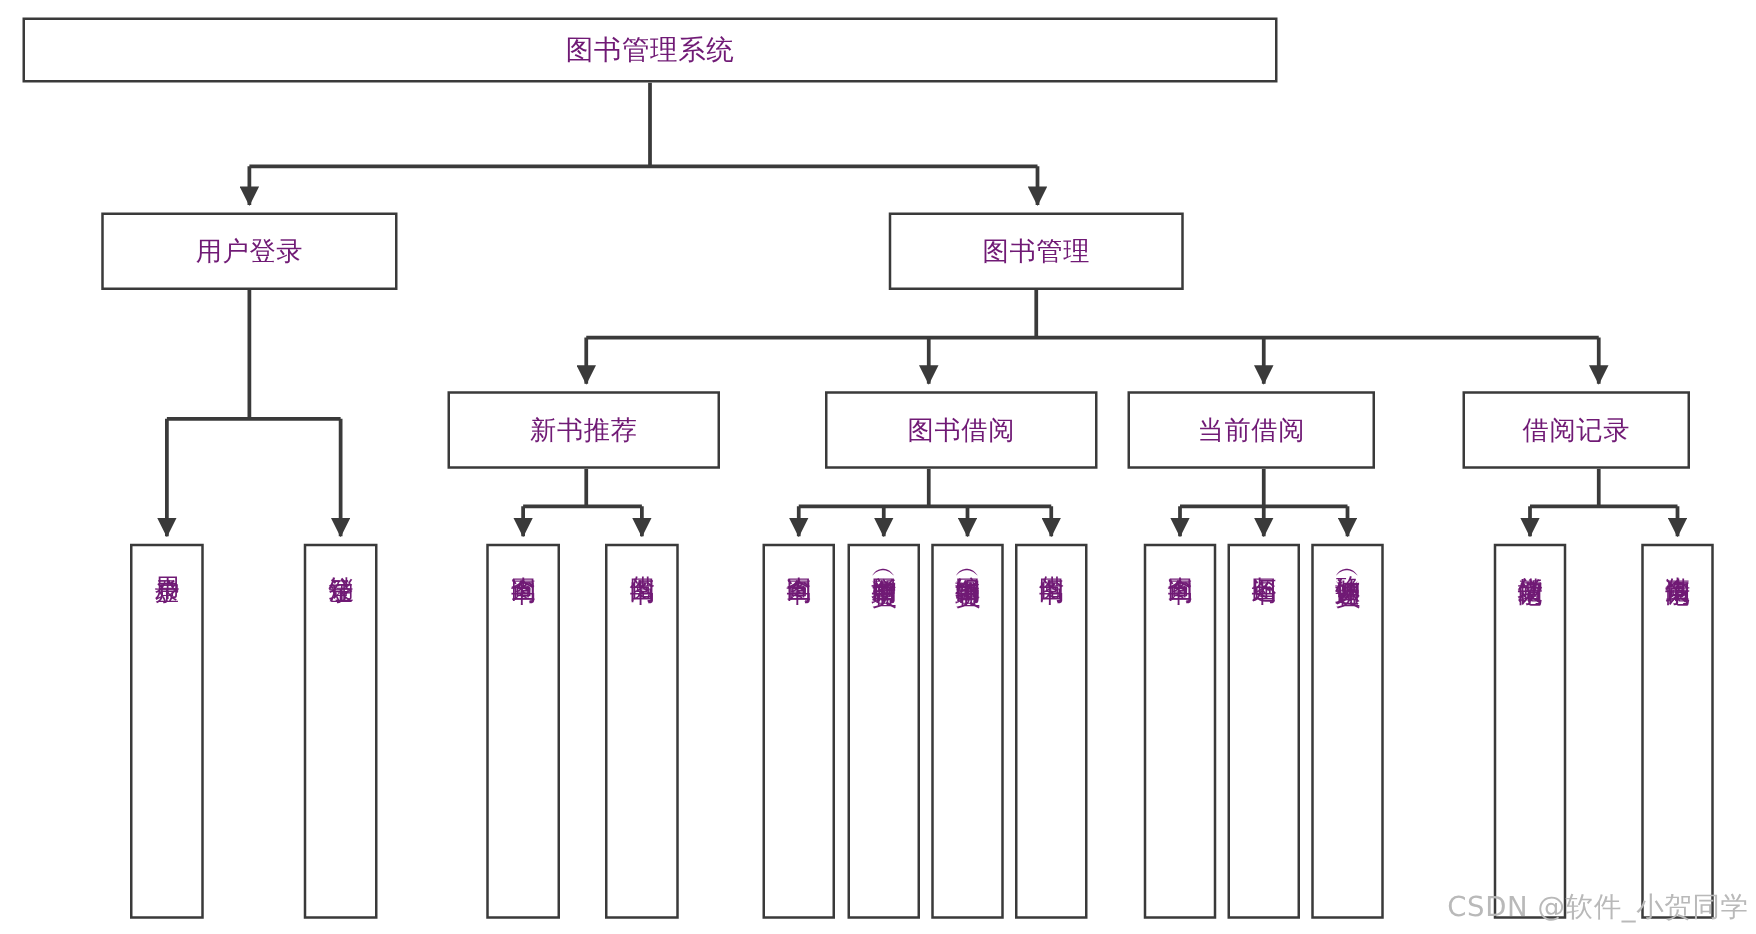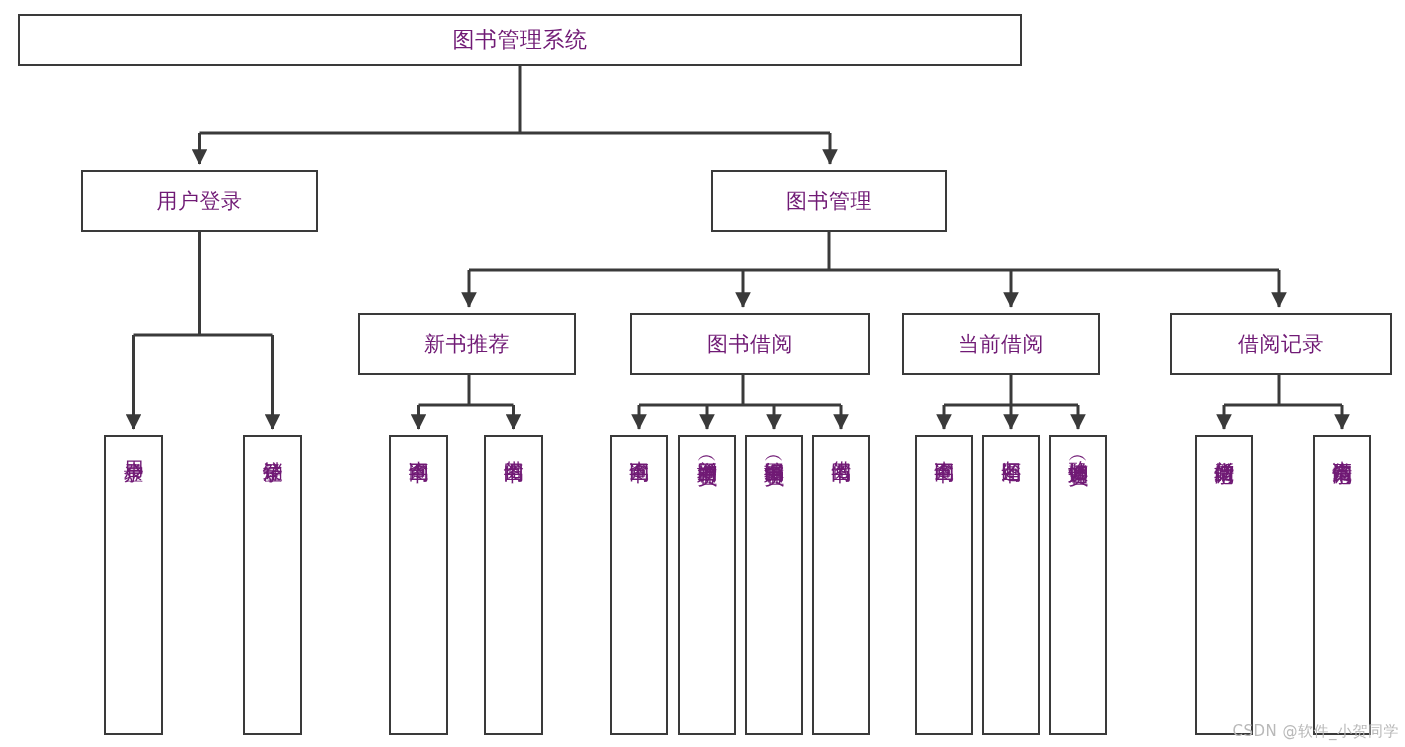--- a/index.html
+++ b/index.html
@@ -126,7 +126,7 @@
   <div class="node node-h" style="left: 711px; top: 170px; width: 236px; height: 62px;">图书管理</div>
 
   <div class="node node-h" style="left: 358px; top: 313px; width: 218px; height: 62px;">新书推荐</div>
-  <div class="node node-h" style="left: 630px; top: 313px; width: 240px; height: 62px;">图书借阅</div>
+  <div class="node node-h" style="left: 660px; top: 313px; width: 218px; height: 62px;">图书借阅</div>
   <div class="node node-h" style="left: 902px; top: 313px; width: 198px; height: 62px;">当前借阅</div>
   <div class="node node-h" style="left: 1170px; top: 313px; width: 222px; height: 62px;">借阅记录</div>
 

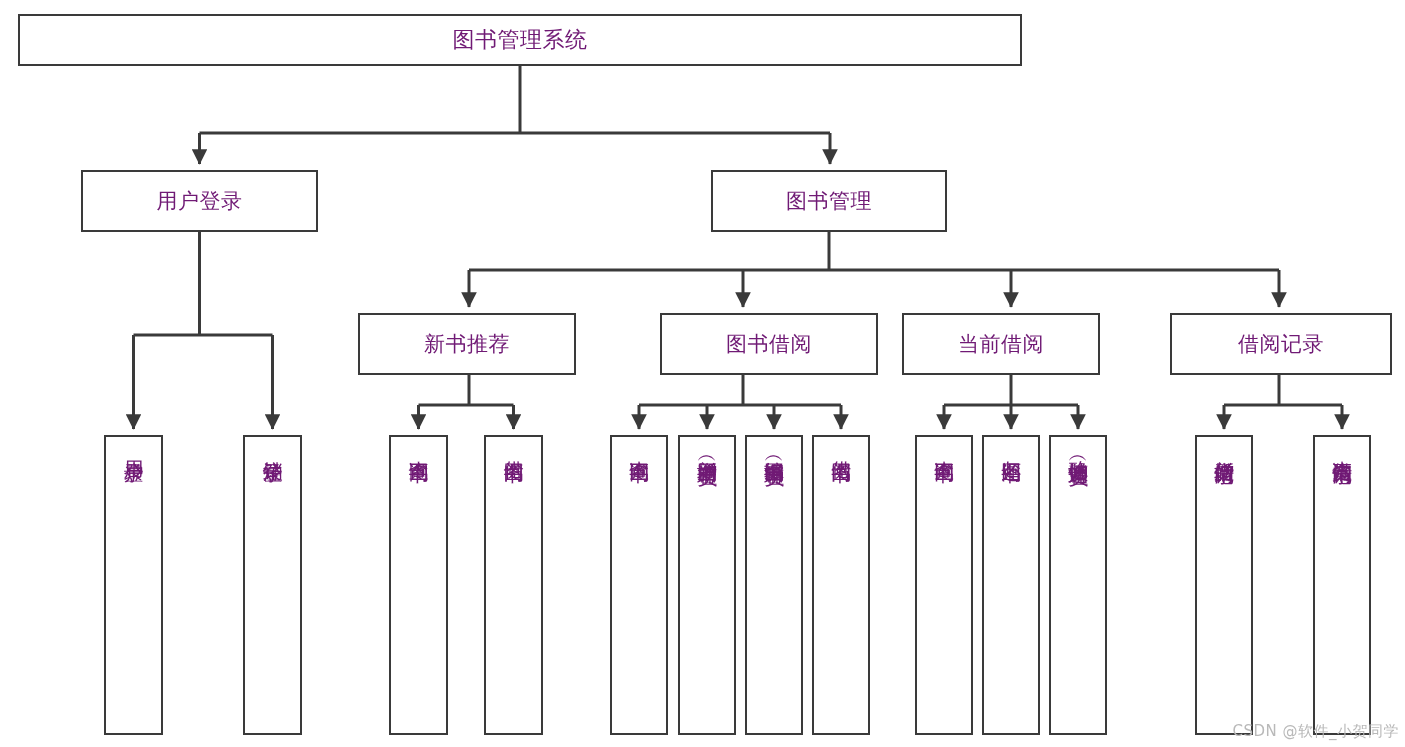--- a/index.html
+++ b/index.html
@@ -128,7 +128,7 @@
   <div class="node node-h" style="left: 358px; top: 313px; width: 218px; height: 62px;">新书推荐</div>
   <div class="node node-h" style="left: 660px; top: 313px; width: 218px; height: 62px;">图书借阅</div>
   <div class="node node-h" style="left: 902px; top: 313px; width: 198px; height: 62px;">当前借阅</div>
-  <div class="node node-h" style="left: 1170px; top: 313px; width: 222px; height: 62px;">借阅记录</div>
+  <div class="node node-h" style="left: 1170px; top: 313px; width: 182px; height: 62px;">借阅记录</div>
 
   <div class="node node-v" style="left: 104px; top: 435px; width: 59px; height: 300px;">用户登录</div>
   <div class="node node-v" style="left: 243px; top: 435px; width: 59px; height: 300px;">注销登录</div>

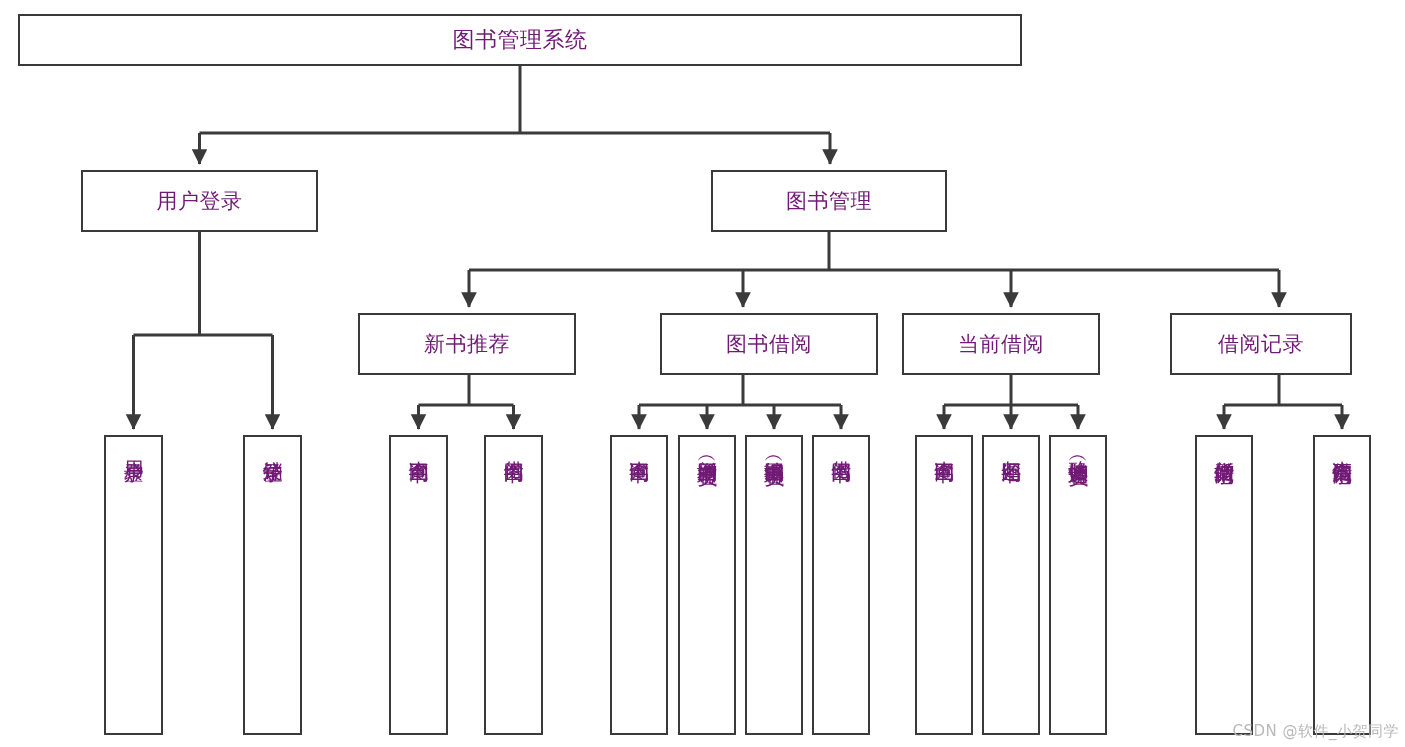--- a/index.html
+++ b/index.html
@@ -58,7 +58,7 @@
     position: absolute;
     right: 6px;
     bottom: 6px;
-    font-size: 15px;
+    font-size: 22px;
     color: #b9b9b9;
     white-space: nowrap;
     letter-spacing: 0.5px;

